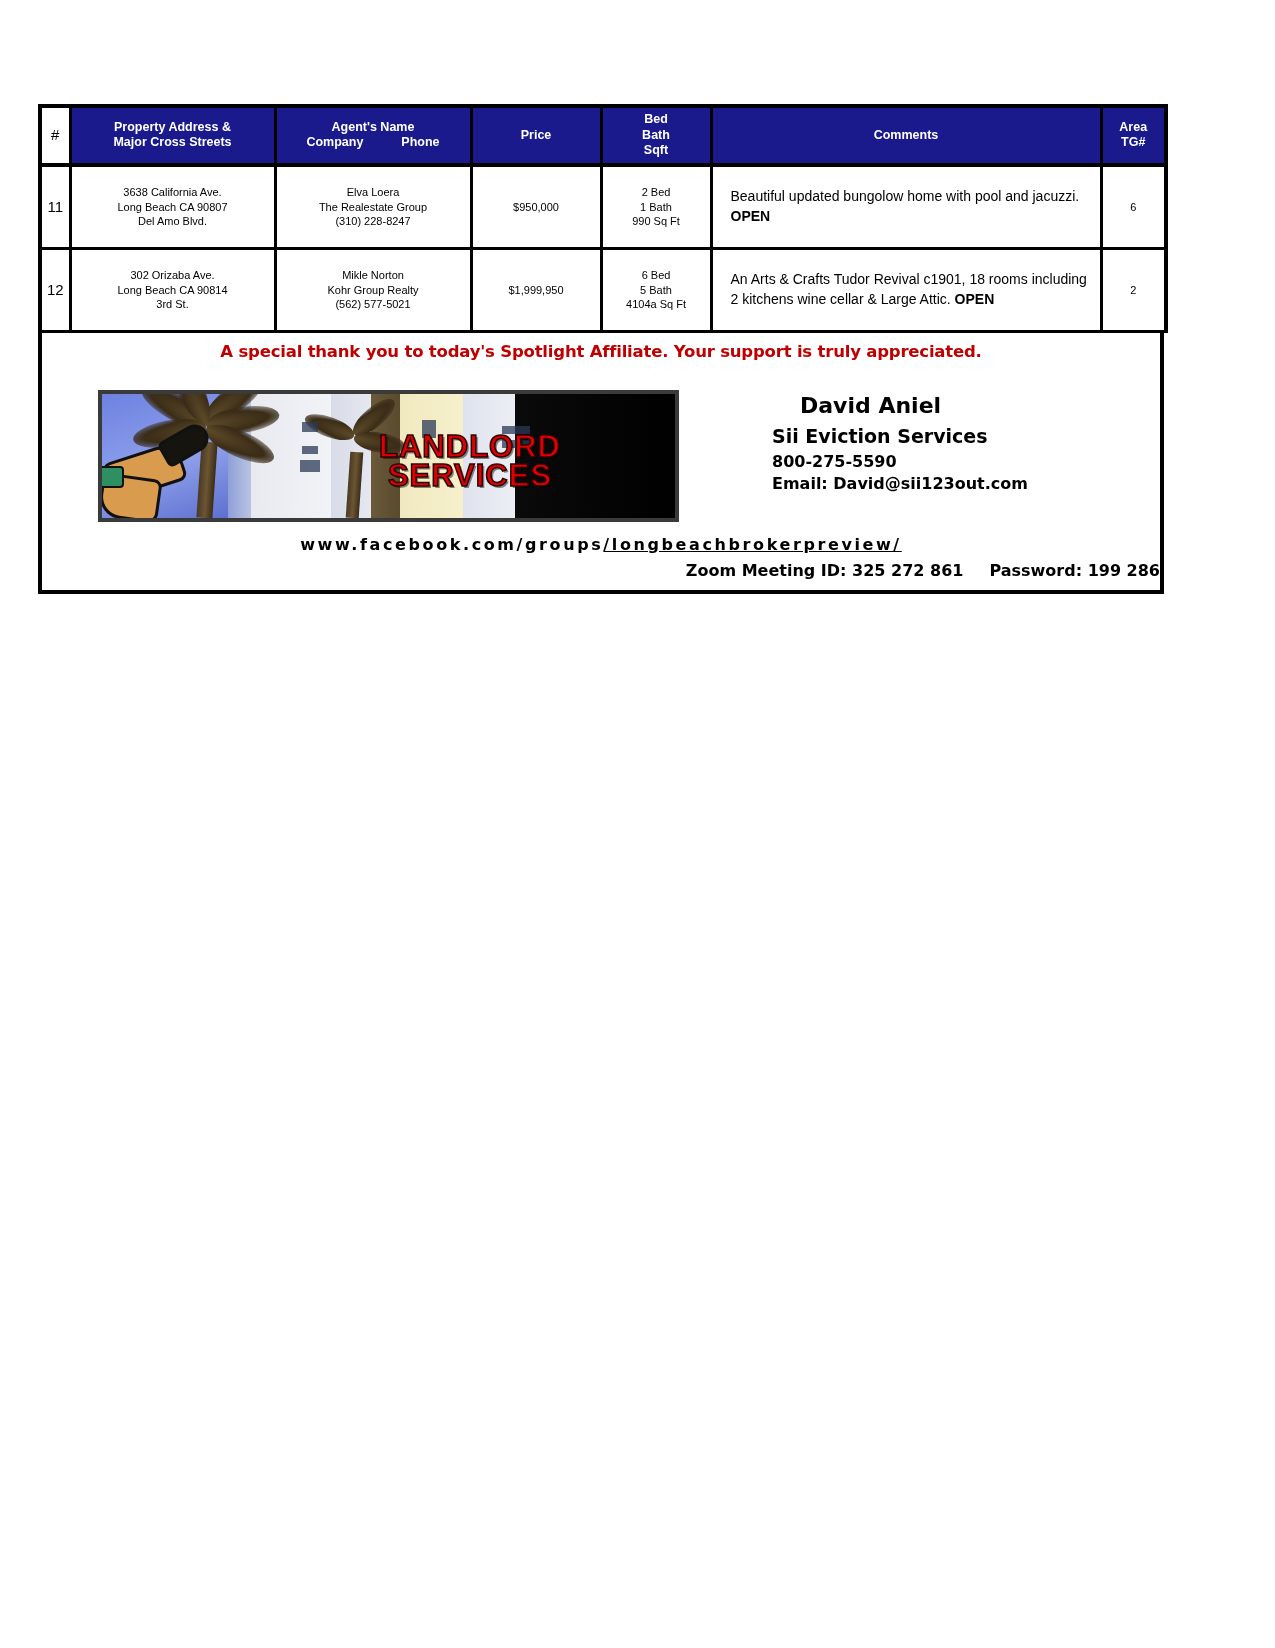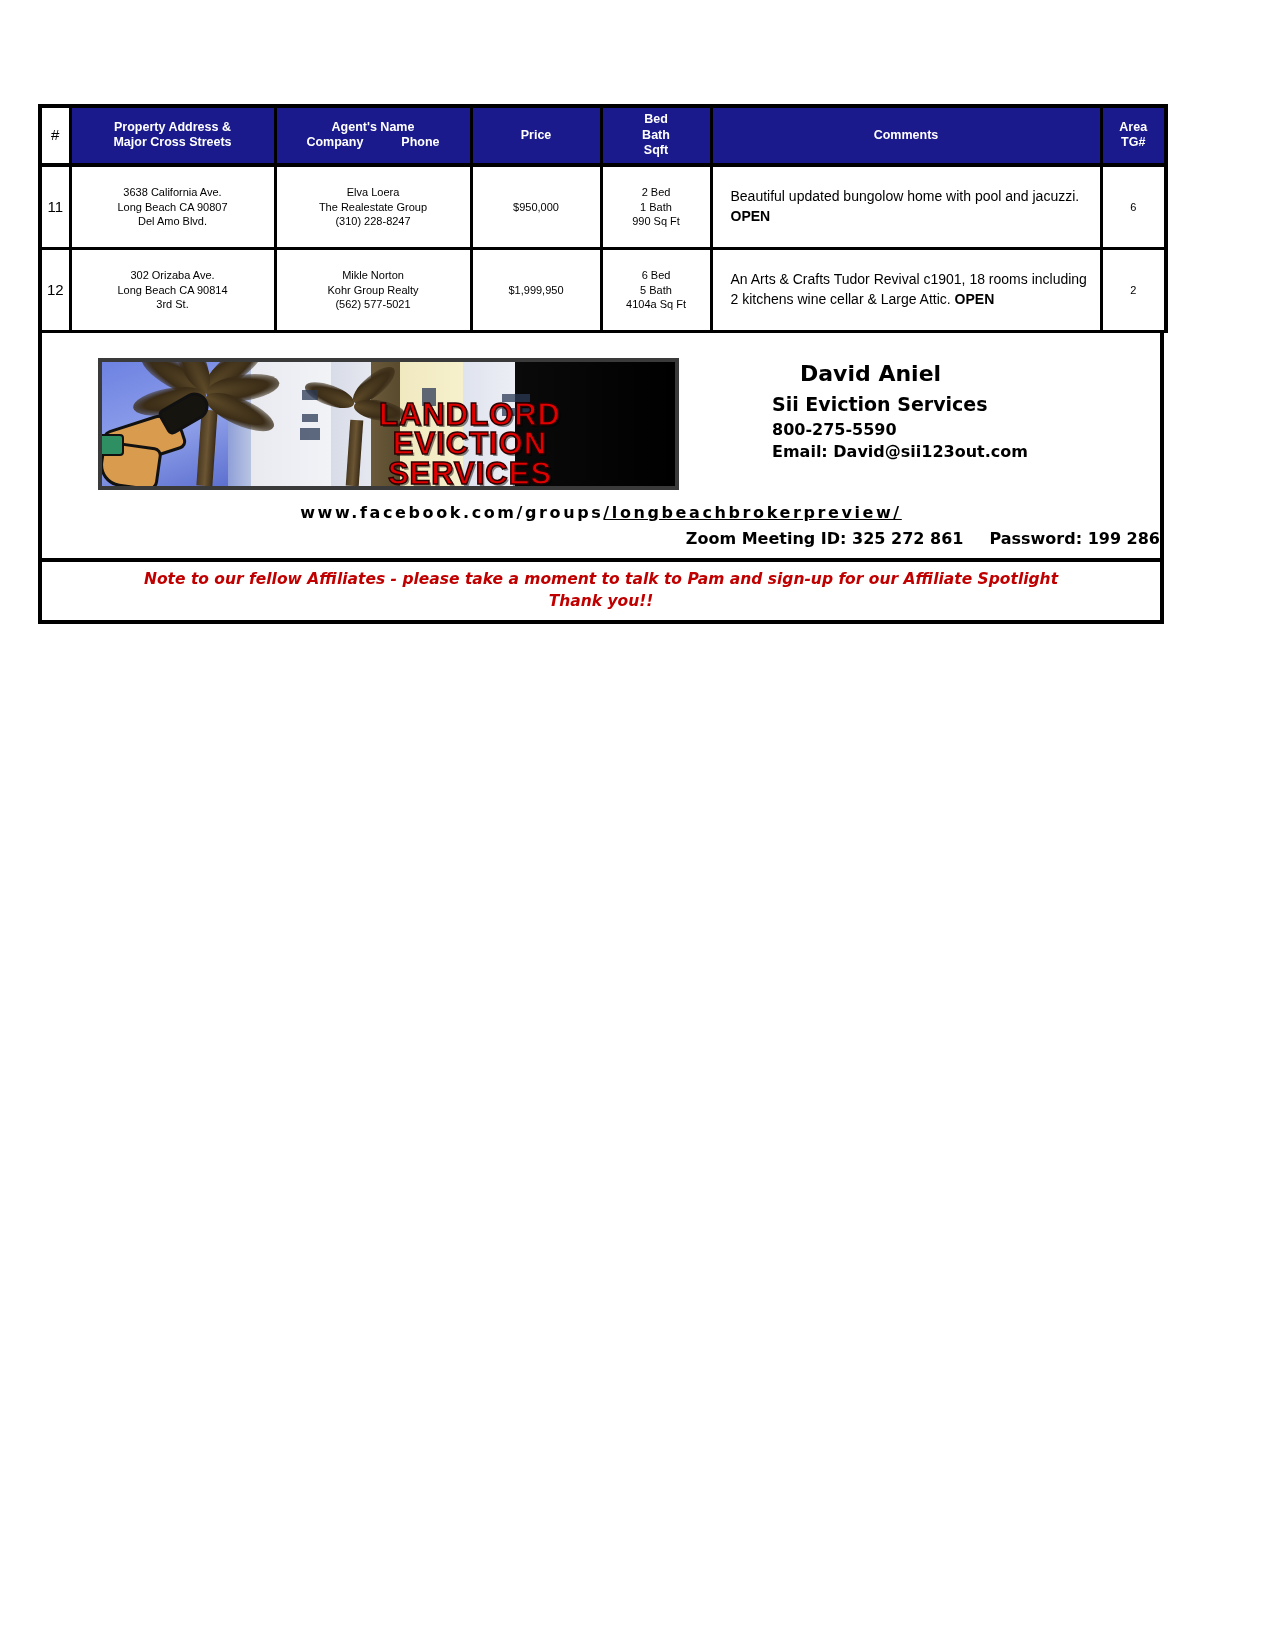--- a/index.html
+++ b/index.html
@@ -388,6 +388,7 @@
 
   <div class="panel">
 
+    <div class="thankyou">A special thank you to today's Spotlight Affiliate. Your support is truly appreciated.</div>
 
     <div class="spotlight">
 

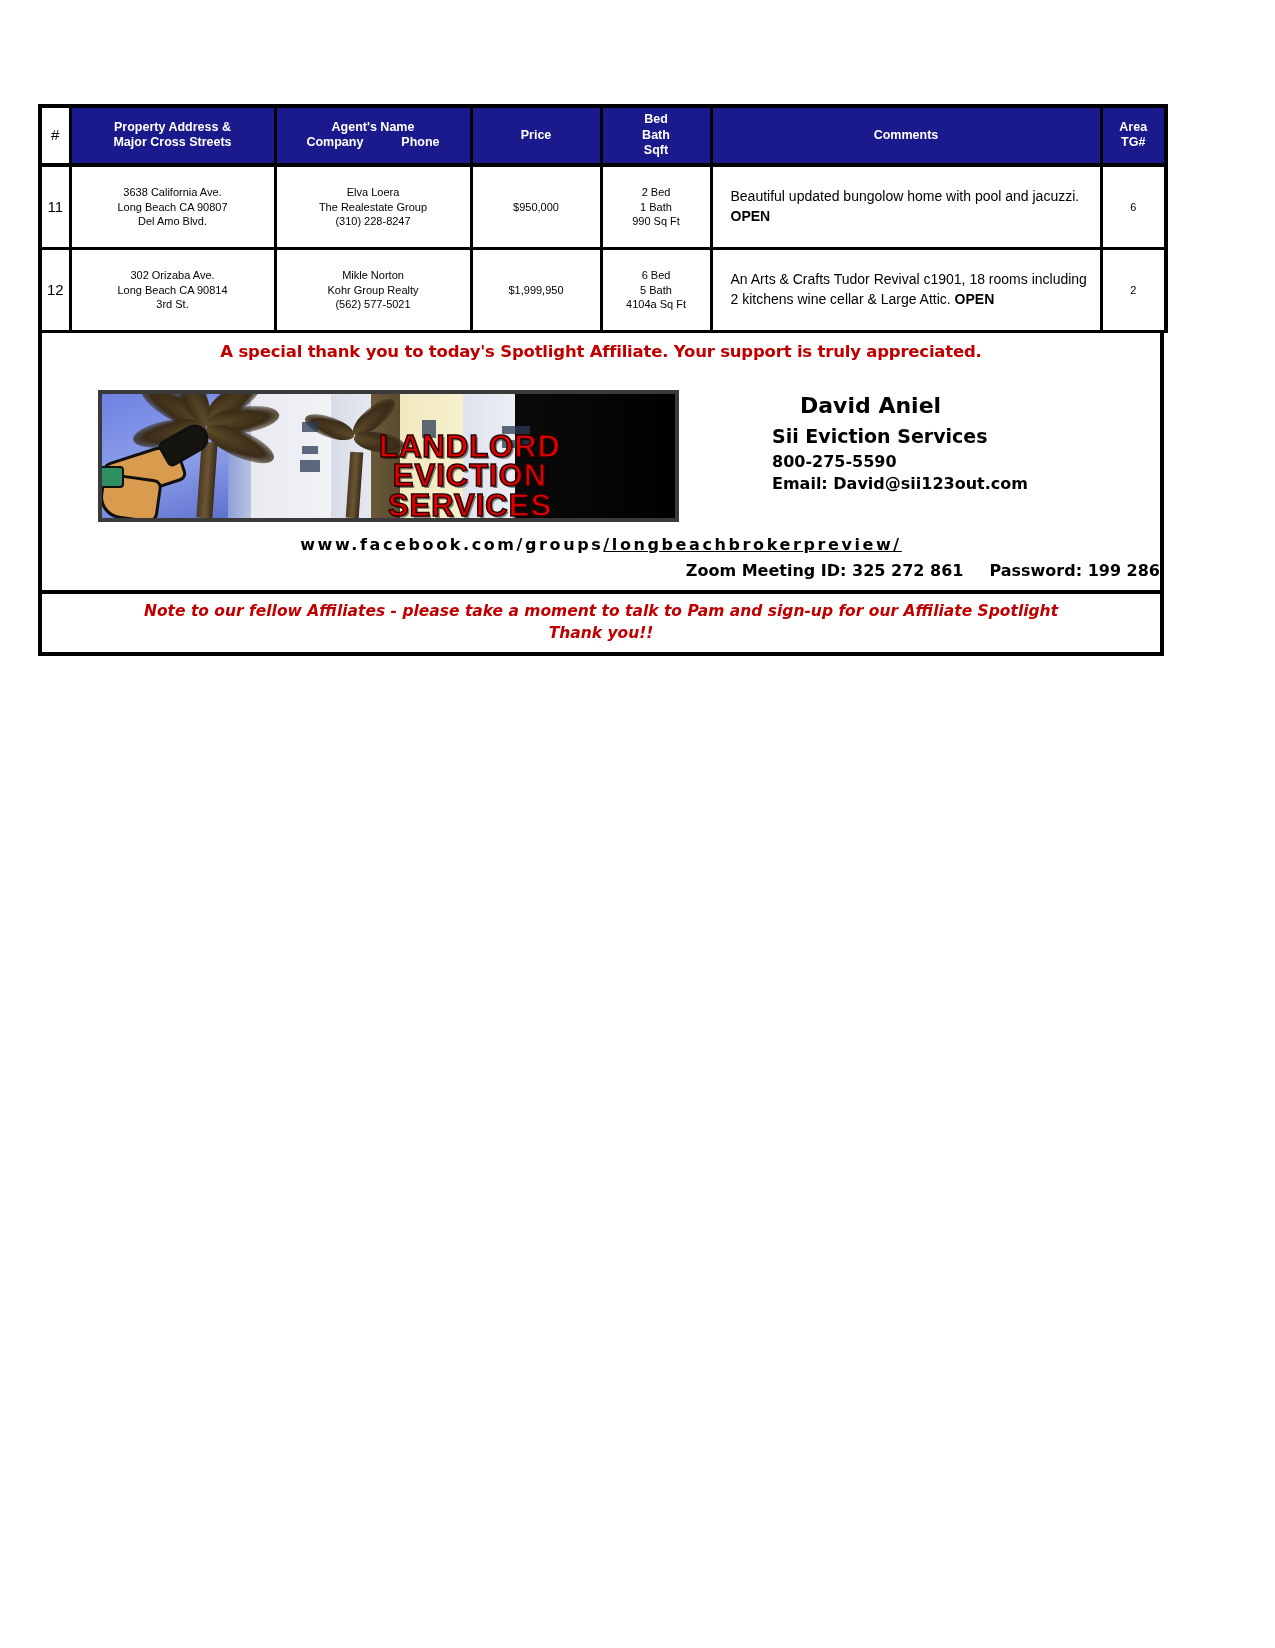--- a/index.html
+++ b/index.html
@@ -425,7 +425,6 @@
 
         <div class="banner-text">
           <div class="bt1">LANDLORD</div>
-          <div class="bt2">EVICTION</div>
           <div class="bt3">SERVICES</div>
         </div>
       </div>

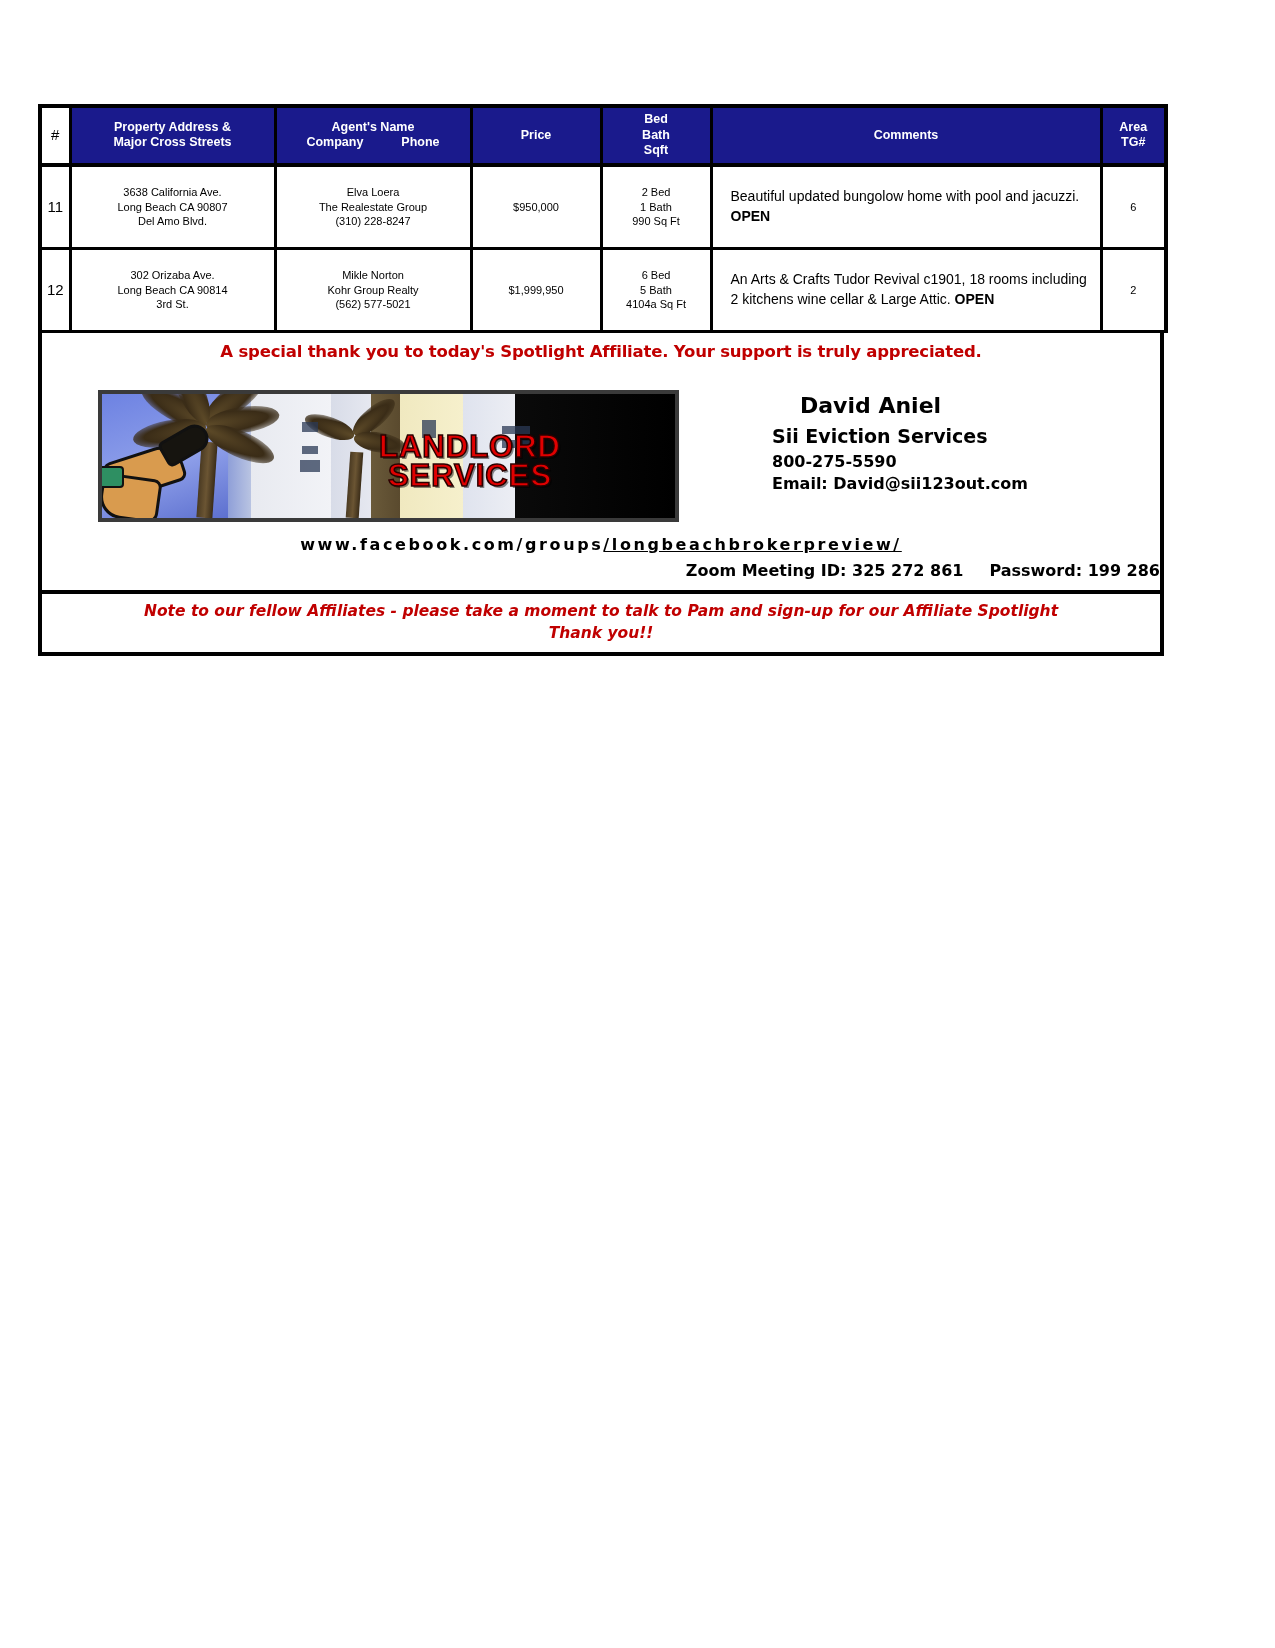--- a/index.html
+++ b/index.html
@@ -442,10 +442,6 @@
 
     </div>
 
-    <div class="note">
-      <div>Note to our fellow Affiliates - please take a moment to talk to Pam and sign-up for our Affiliate Spotlight</div>
-      <div>Thank you!!</div>
-    </div>
 
 
   </div>

